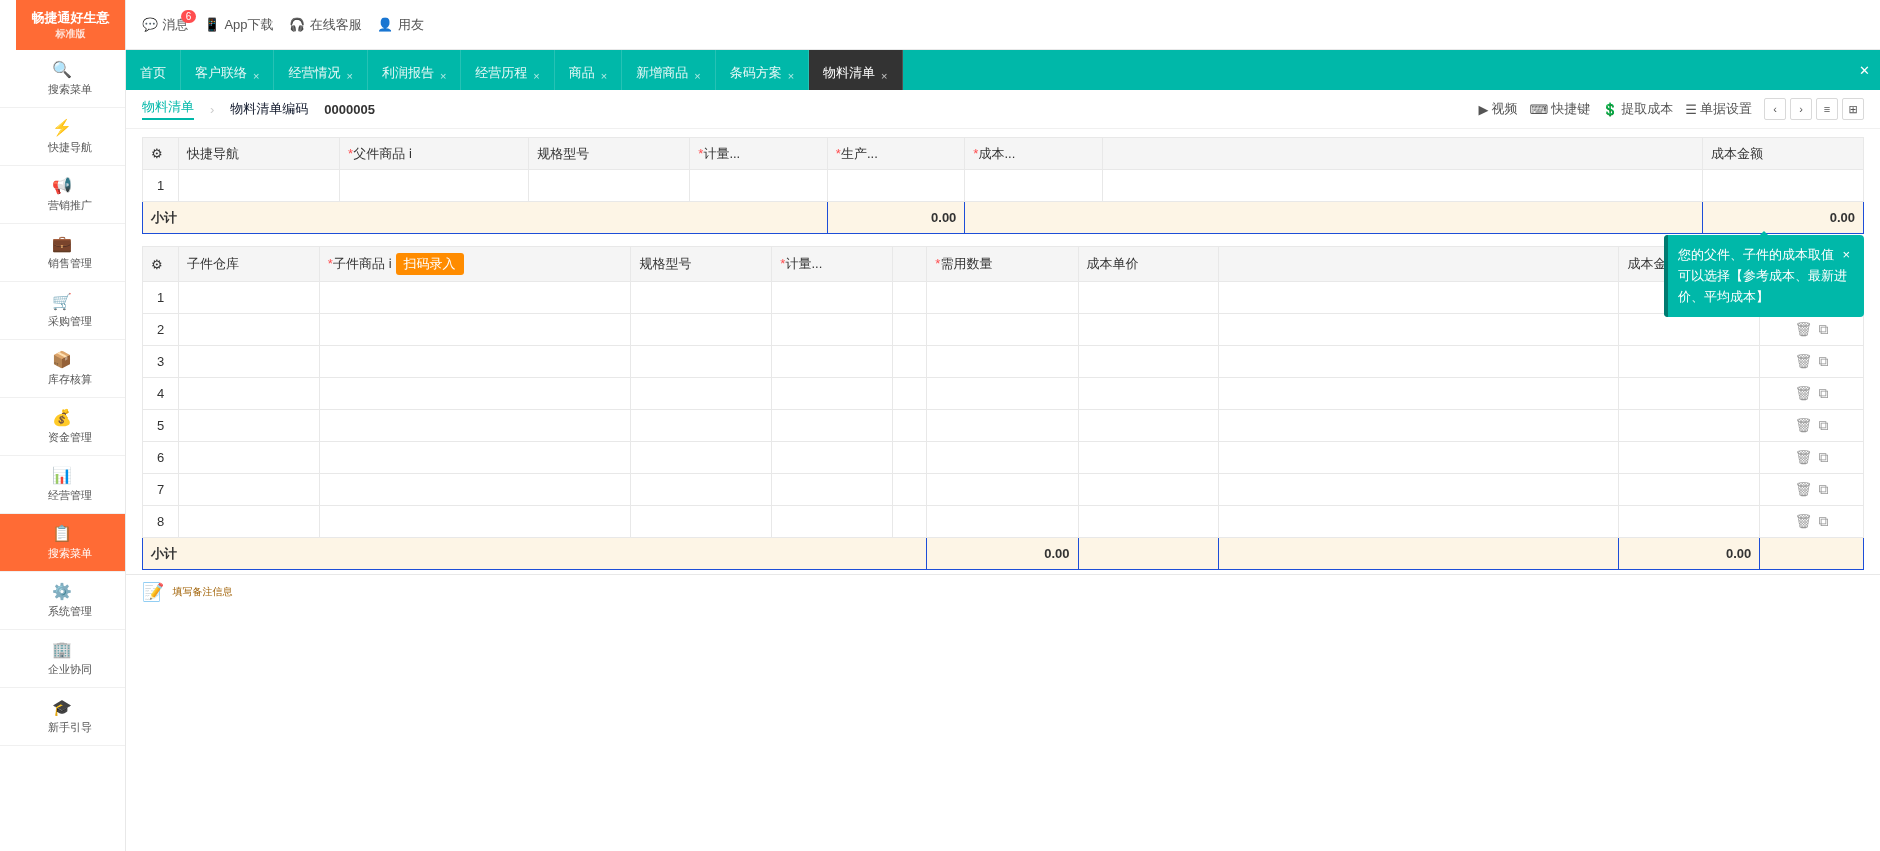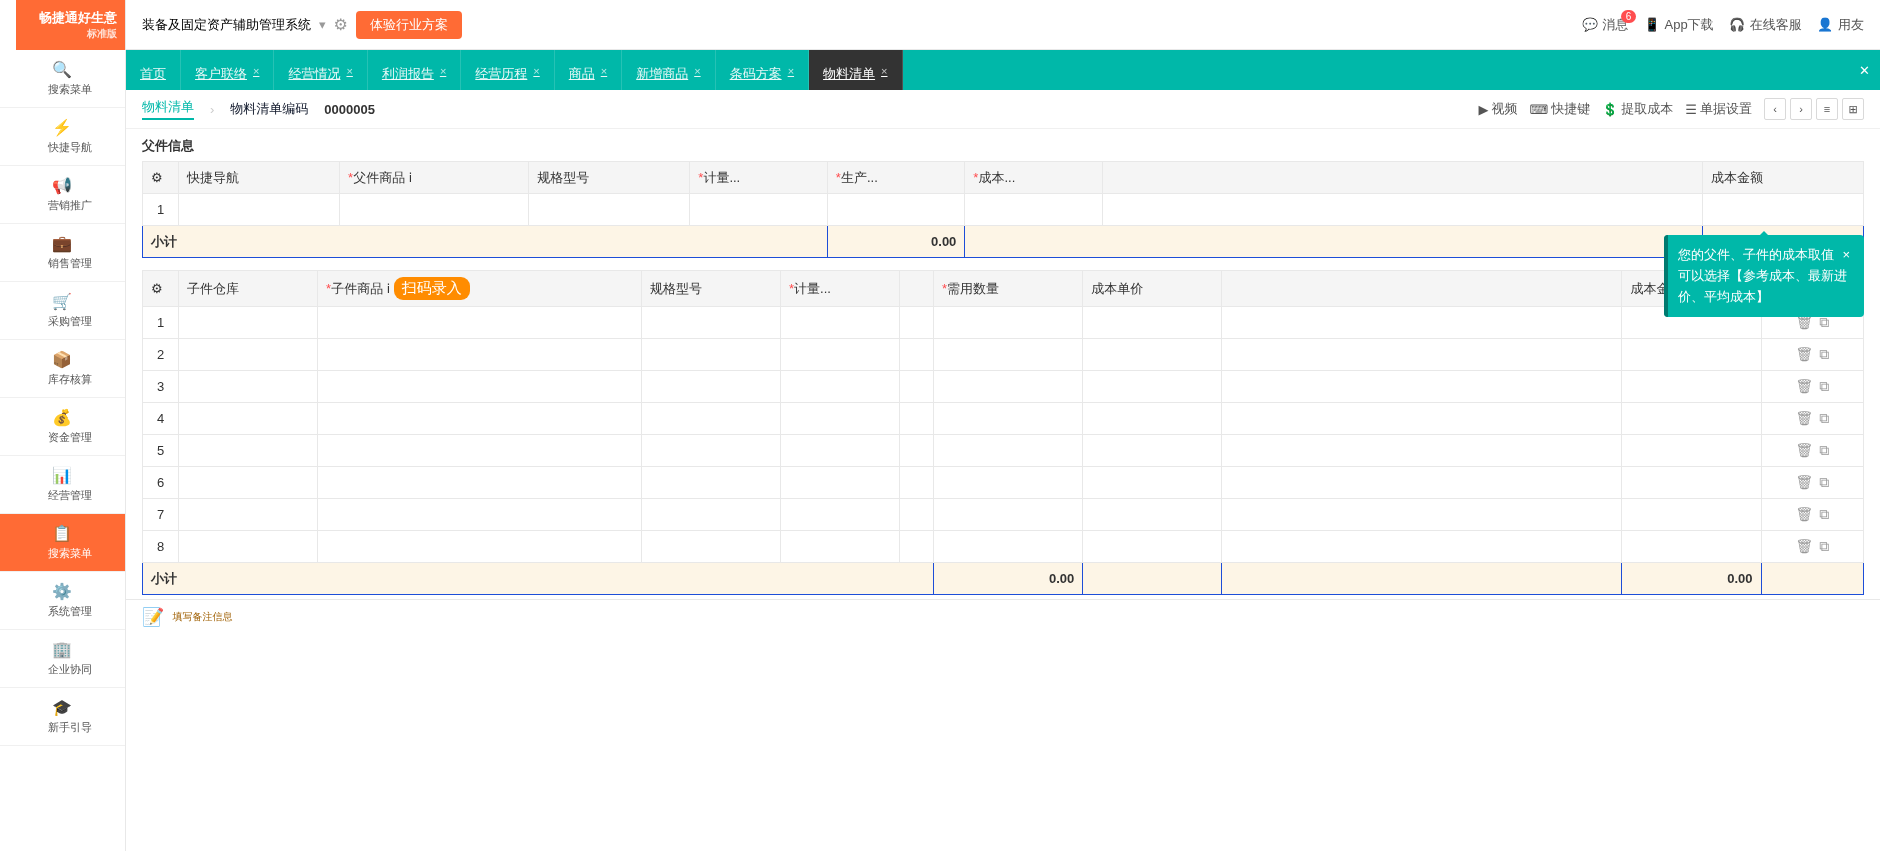--- a/index.html
+++ b/index.html
@@ -18,7 +18,7 @@
       background: #ff6b35;
       height: 50px;
       display: flex;
-      align-items: flex-end;
+      align-items: center;
       justify-content: center;
       color: #fff;
       font-size: 14px;

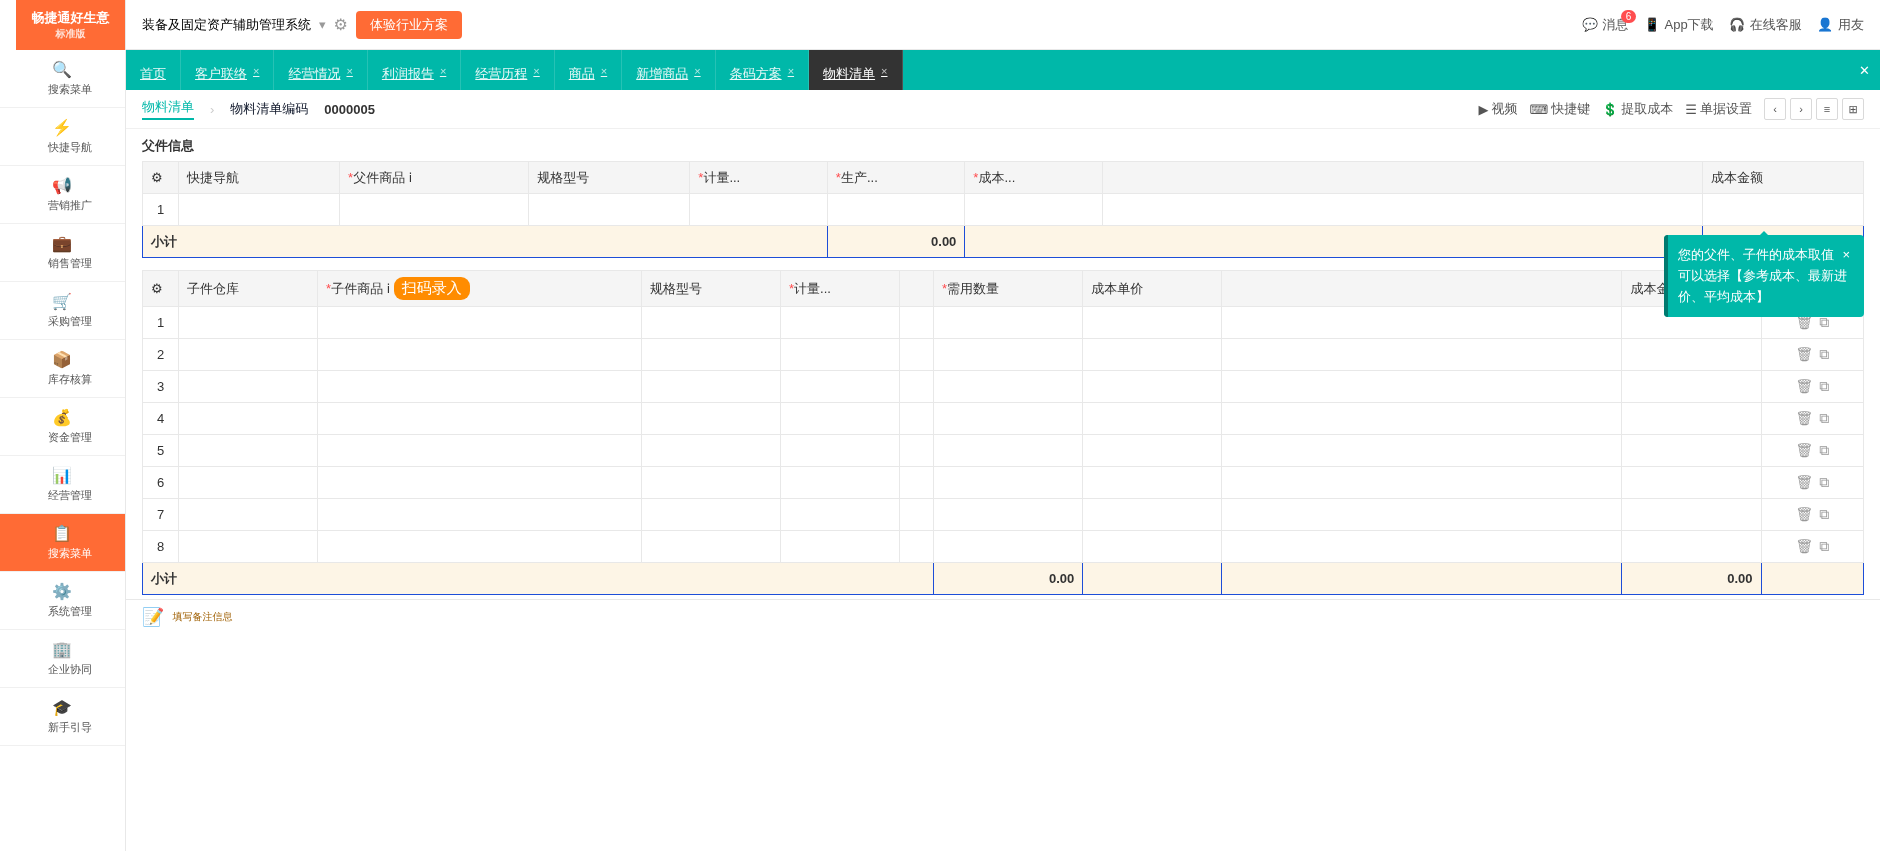--- a/index.html
+++ b/index.html
@@ -372,12 +372,6 @@
 <div class="main">
 
   <div class="top-header">
-    <div class="top-header-left">
-      <span>装备及固定资产辅助管理系统</span>
-      <span style="color:#999; cursor:pointer;">▾</span>
-      <span style="color:#999; cursor:pointer; font-size:16px;">⚙</span>
-      <span class="trial-btn">体验行业方案</span>
-    </div>
     <div class="top-header-right">
       <div class="header-icon-group">
         <span>💬</span>

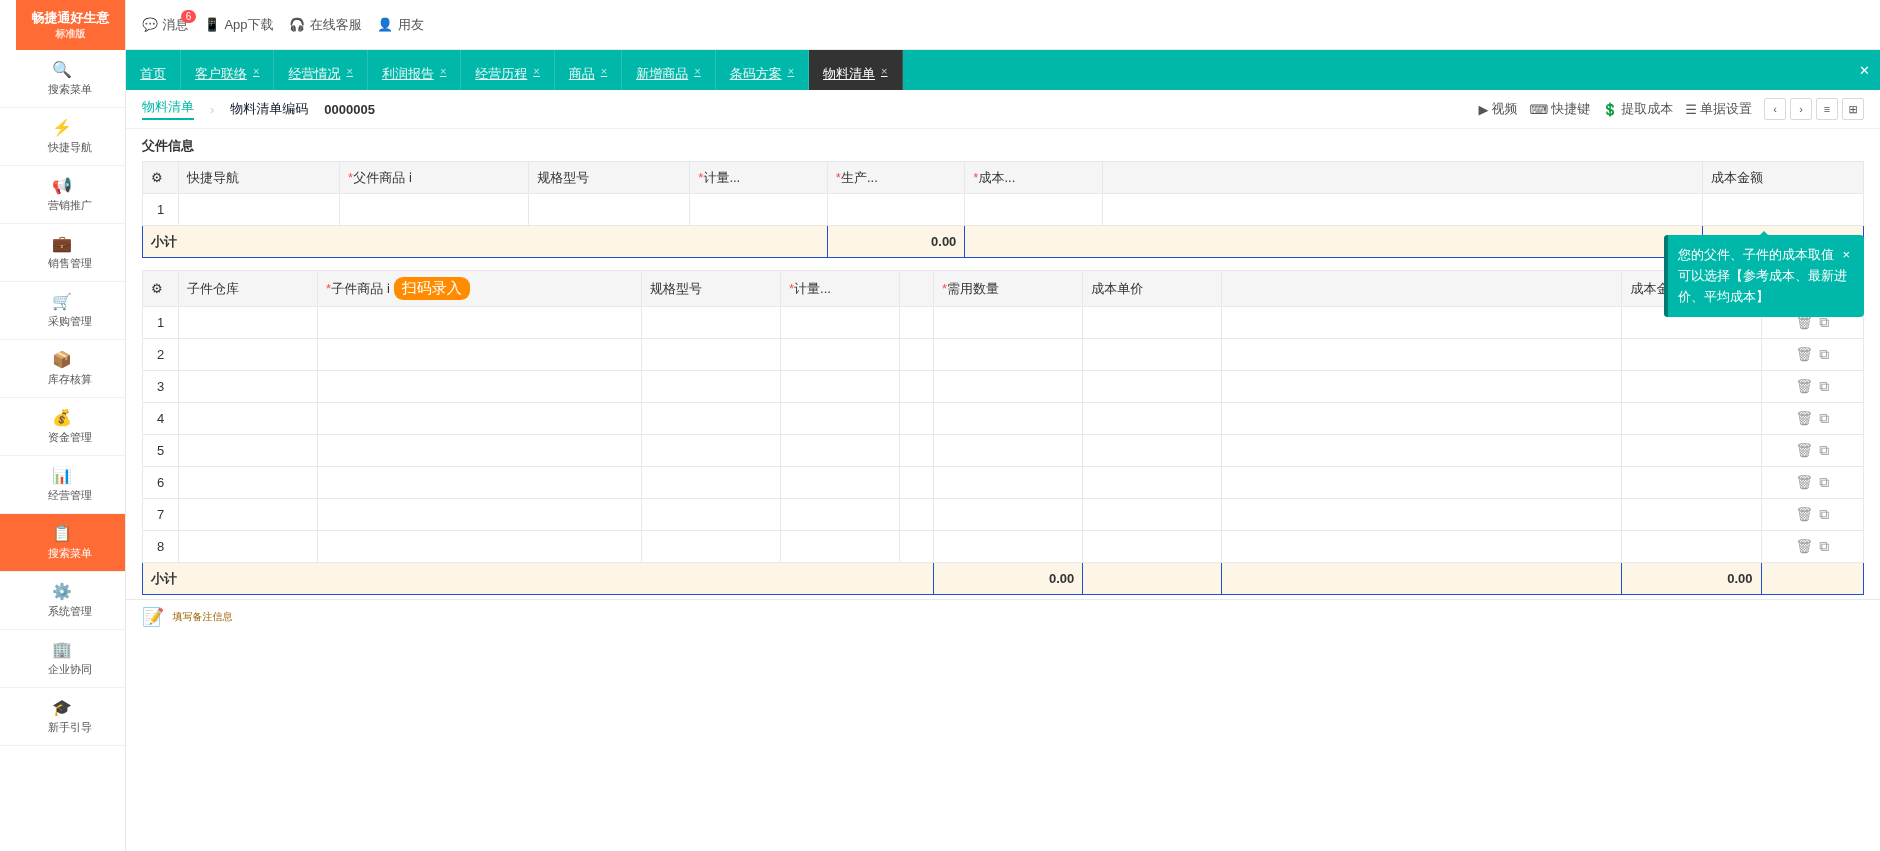--- a/index.html
+++ b/index.html
@@ -109,17 +109,16 @@
       overflow: hidden;
     }
     .nav-tab {
-      padding: 15px 14px;
+      padding: 8px 14px;
       height: 40px;
       display: flex;
-      align-items: flex-start;
+      align-items: flex-end;
       color: rgba(255,255,255,0.9);
       cursor: pointer;
       white-space: nowrap;
       gap: 4px;
       font-size: 13px;
       border-right: 1px solid rgba(255,255,255,0.15);
-      text-decoration: underline;
     }
     .nav-tab.active { background: #333; color: #fff; }
     .nav-tab .close-x { font-size: 11px; color: rgba(255,255,255,0.7); margin-left: 2px; }

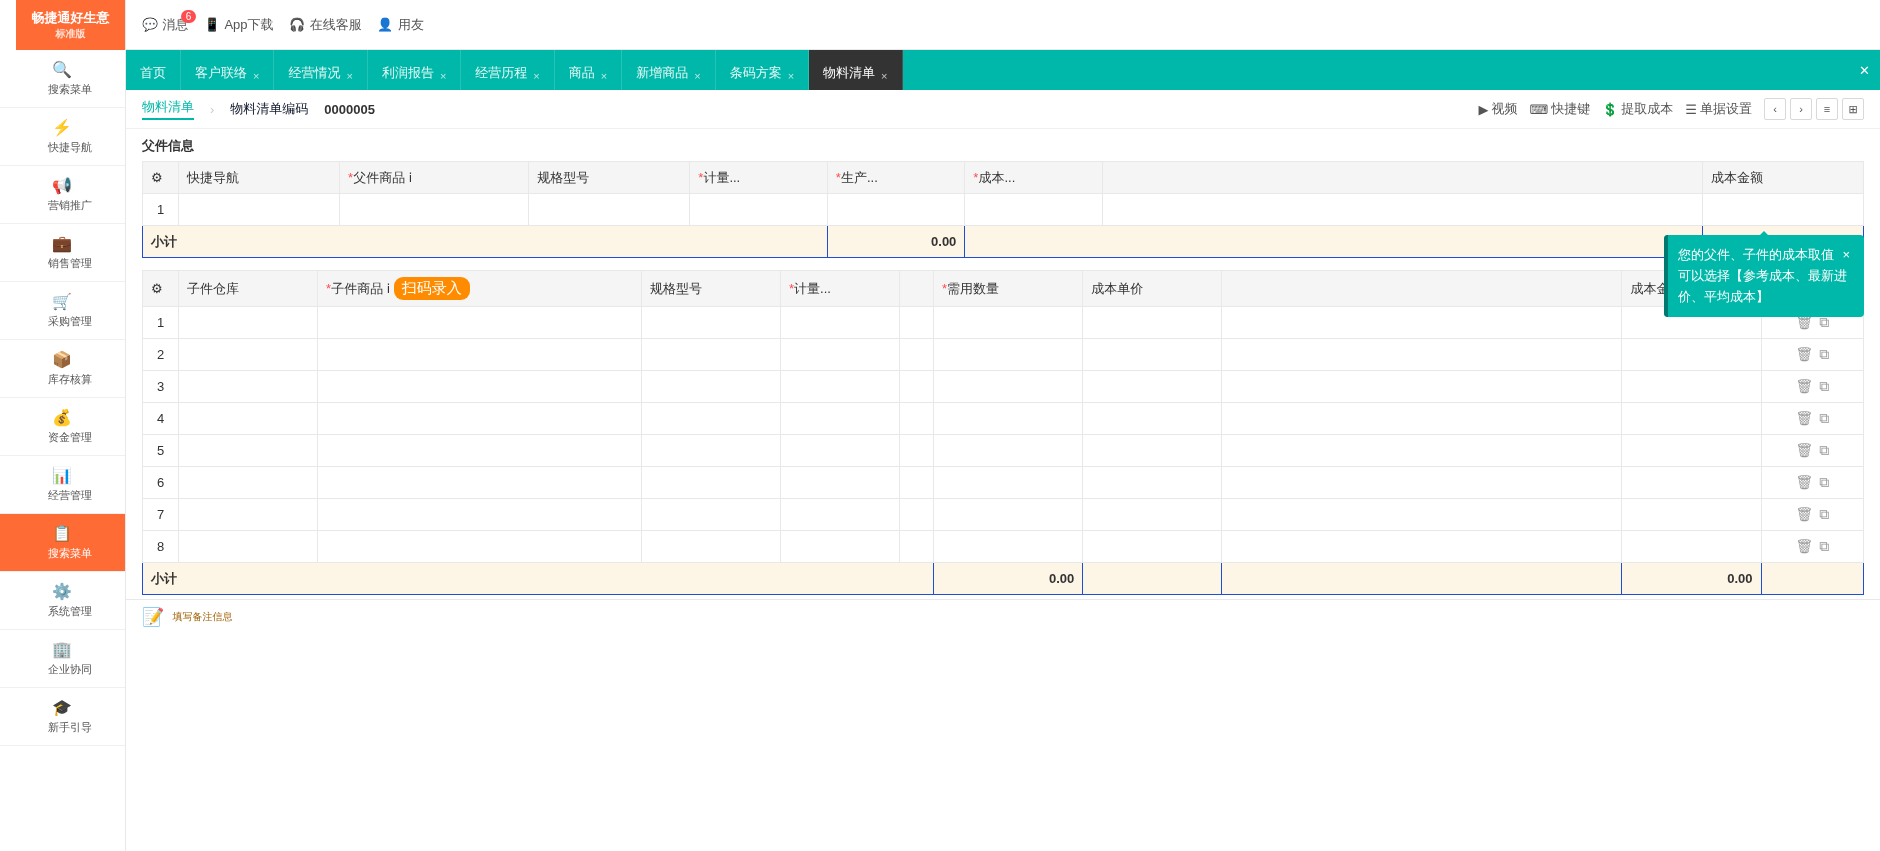--- a/index.html
+++ b/index.html
@@ -471,7 +471,6 @@
     </div>
 
     <div class="section">
-      <div class="section-title">父件信息</div>
       <table class="data-table">
         <thead>
           <tr>

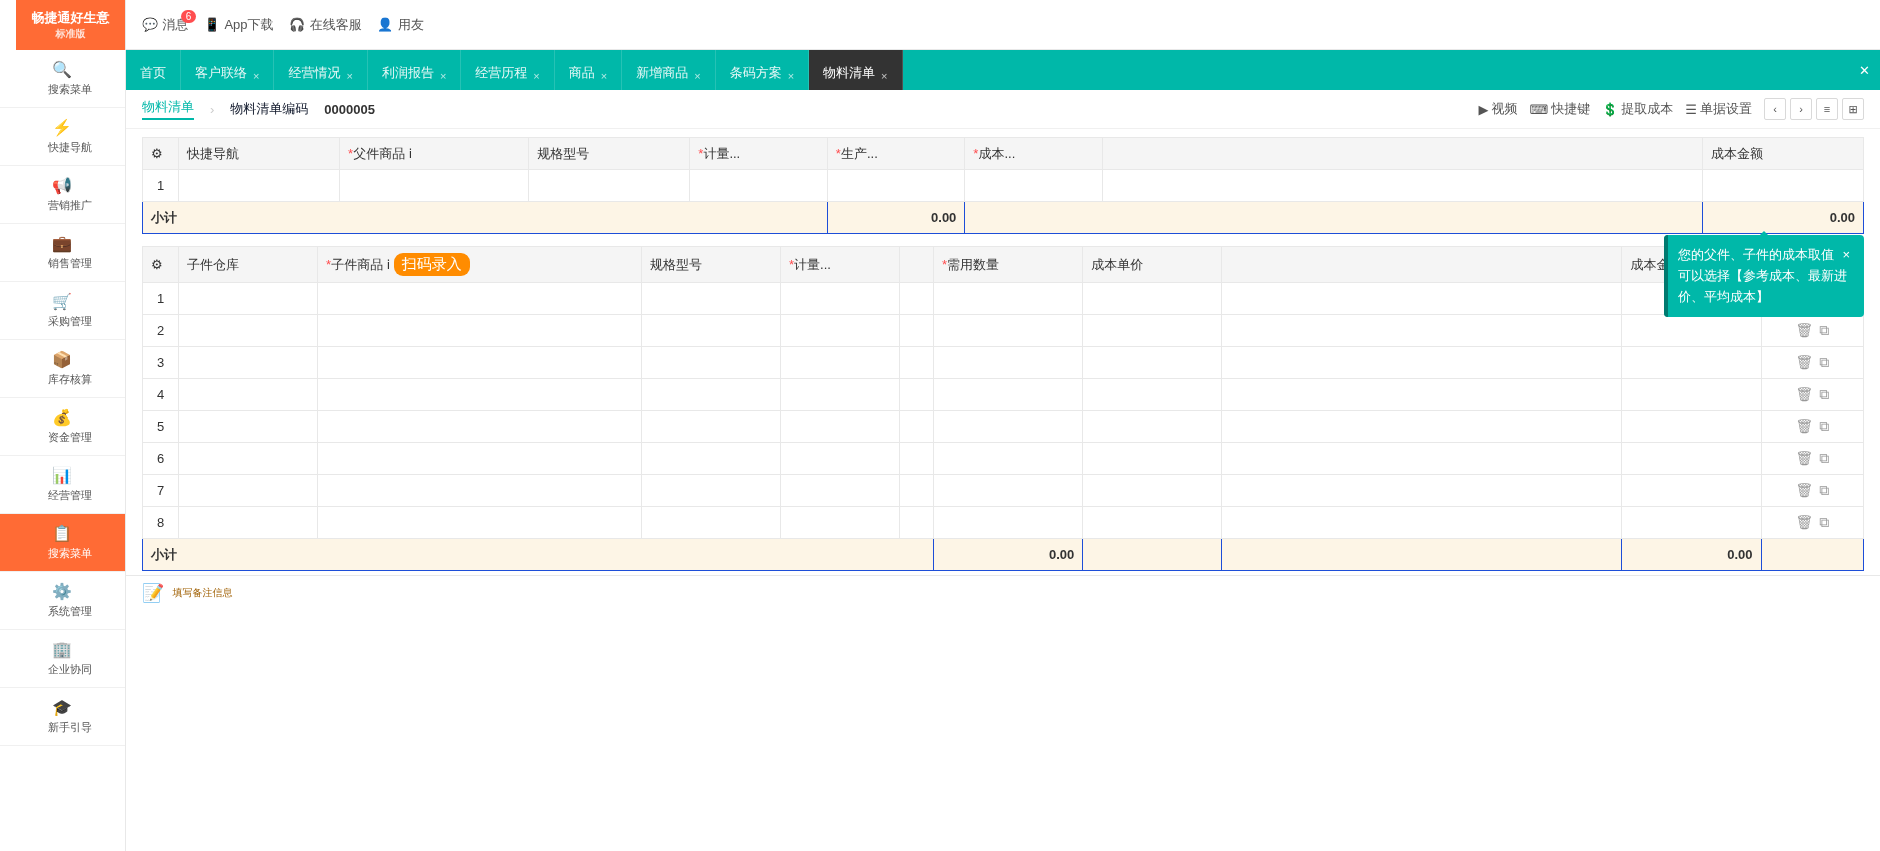--- a/index.html
+++ b/index.html
@@ -213,8 +213,8 @@
       background: #ff8c00;
       color: #fff;
       padding: 2px 8px;
-      border-radius: 9px;
-      font-size: 15px;
+      border-radius: 3px;
+      font-size: 13px;
       display: inline-block;
     }
     .action-icons {

